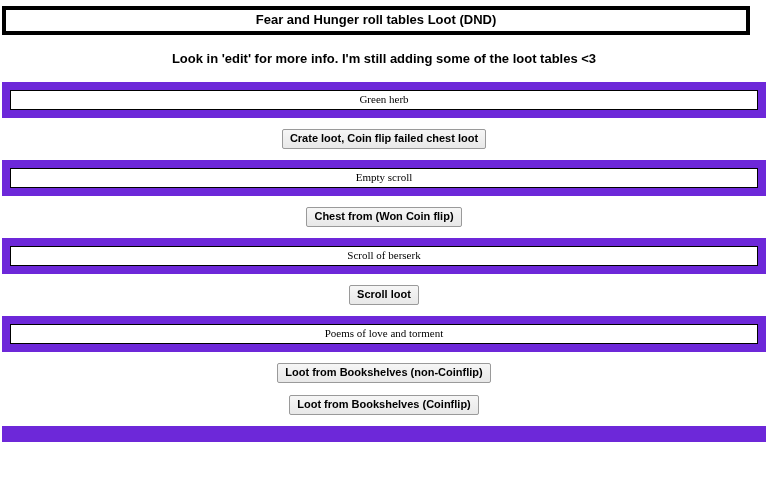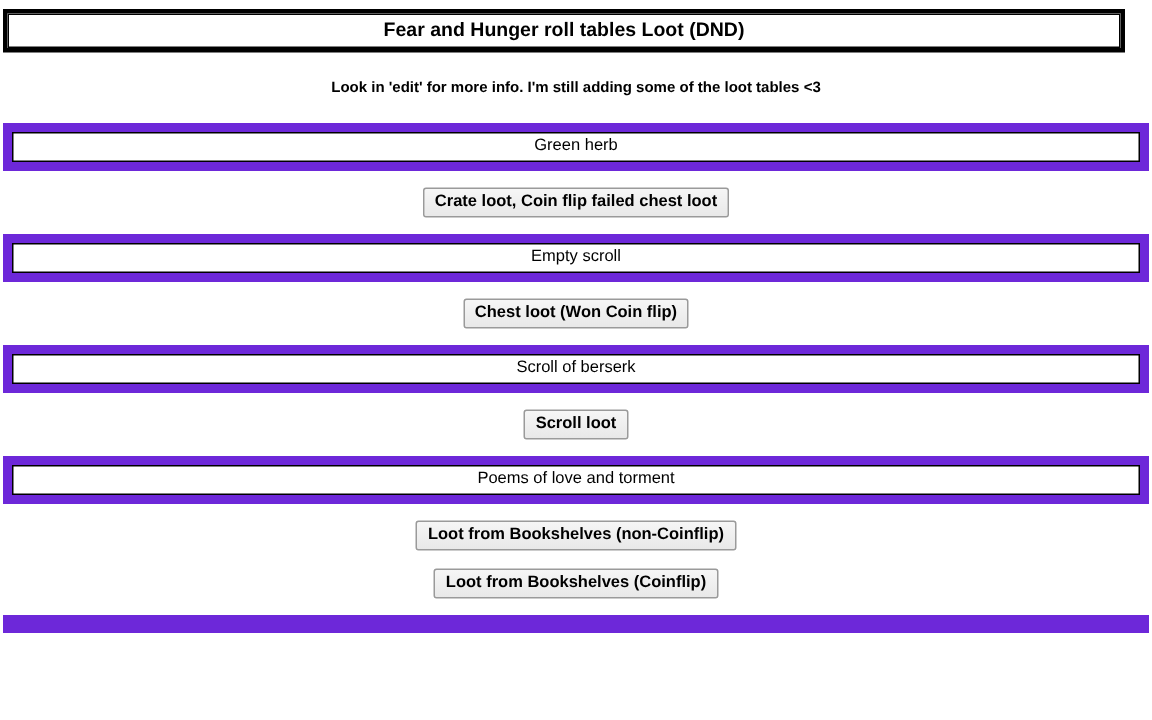--- a/index.html
+++ b/index.html
@@ -41,7 +41,7 @@
   
   .subtitle {
     text-align: center;
-    font-size: 10px;
+    font-size: 13px;
     font-weight: bold;
     line-height: 12px;
     margin: 18px 0 17px 0;

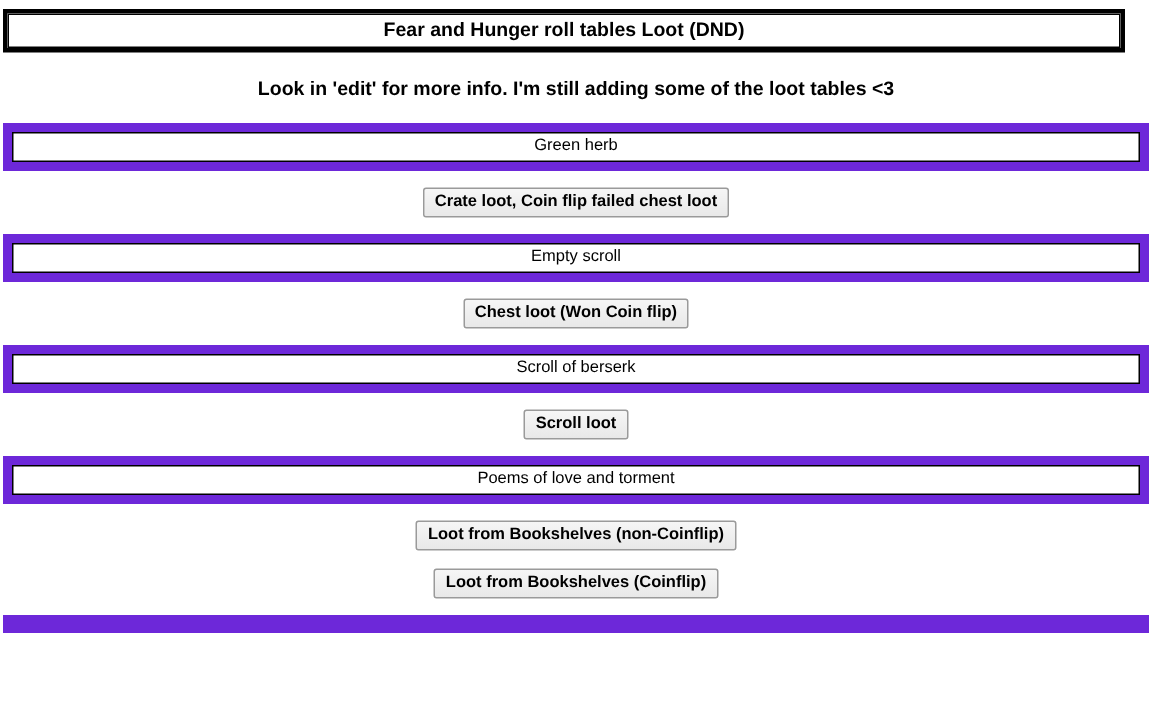--- a/index.html
+++ b/index.html
@@ -51,9 +51,10 @@
   
   .result-frame {
     margin: 0 2px;
-    border: 6px solid #6d28d9;
+    border: 8px solid #6d28d9;
     background: #fef9c3;
     box-sizing: border-box;
+    font-family: Liberation Serif, serif;
   }
   .result-inner {
     border: 1px solid #000000;

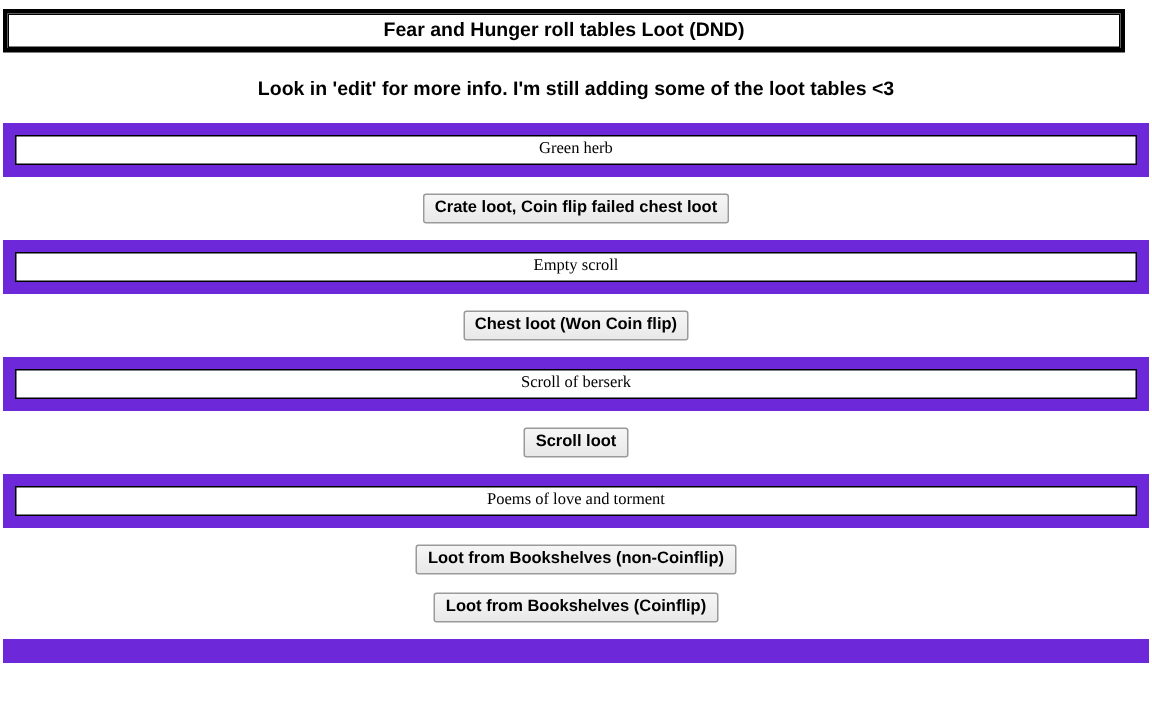--- a/index.html
+++ b/index.html
@@ -110,7 +110,7 @@
     <div class="result-inner">Empty scroll</div>
   </div>
   <div class="btn-row">
-    <button class="loot-btn">Chest loot (Won Coin flip)</button>
+    <button class="loot-btn">Chest from (Won Coin flip)</button>
   </div>
 
   <div class="result-frame">

